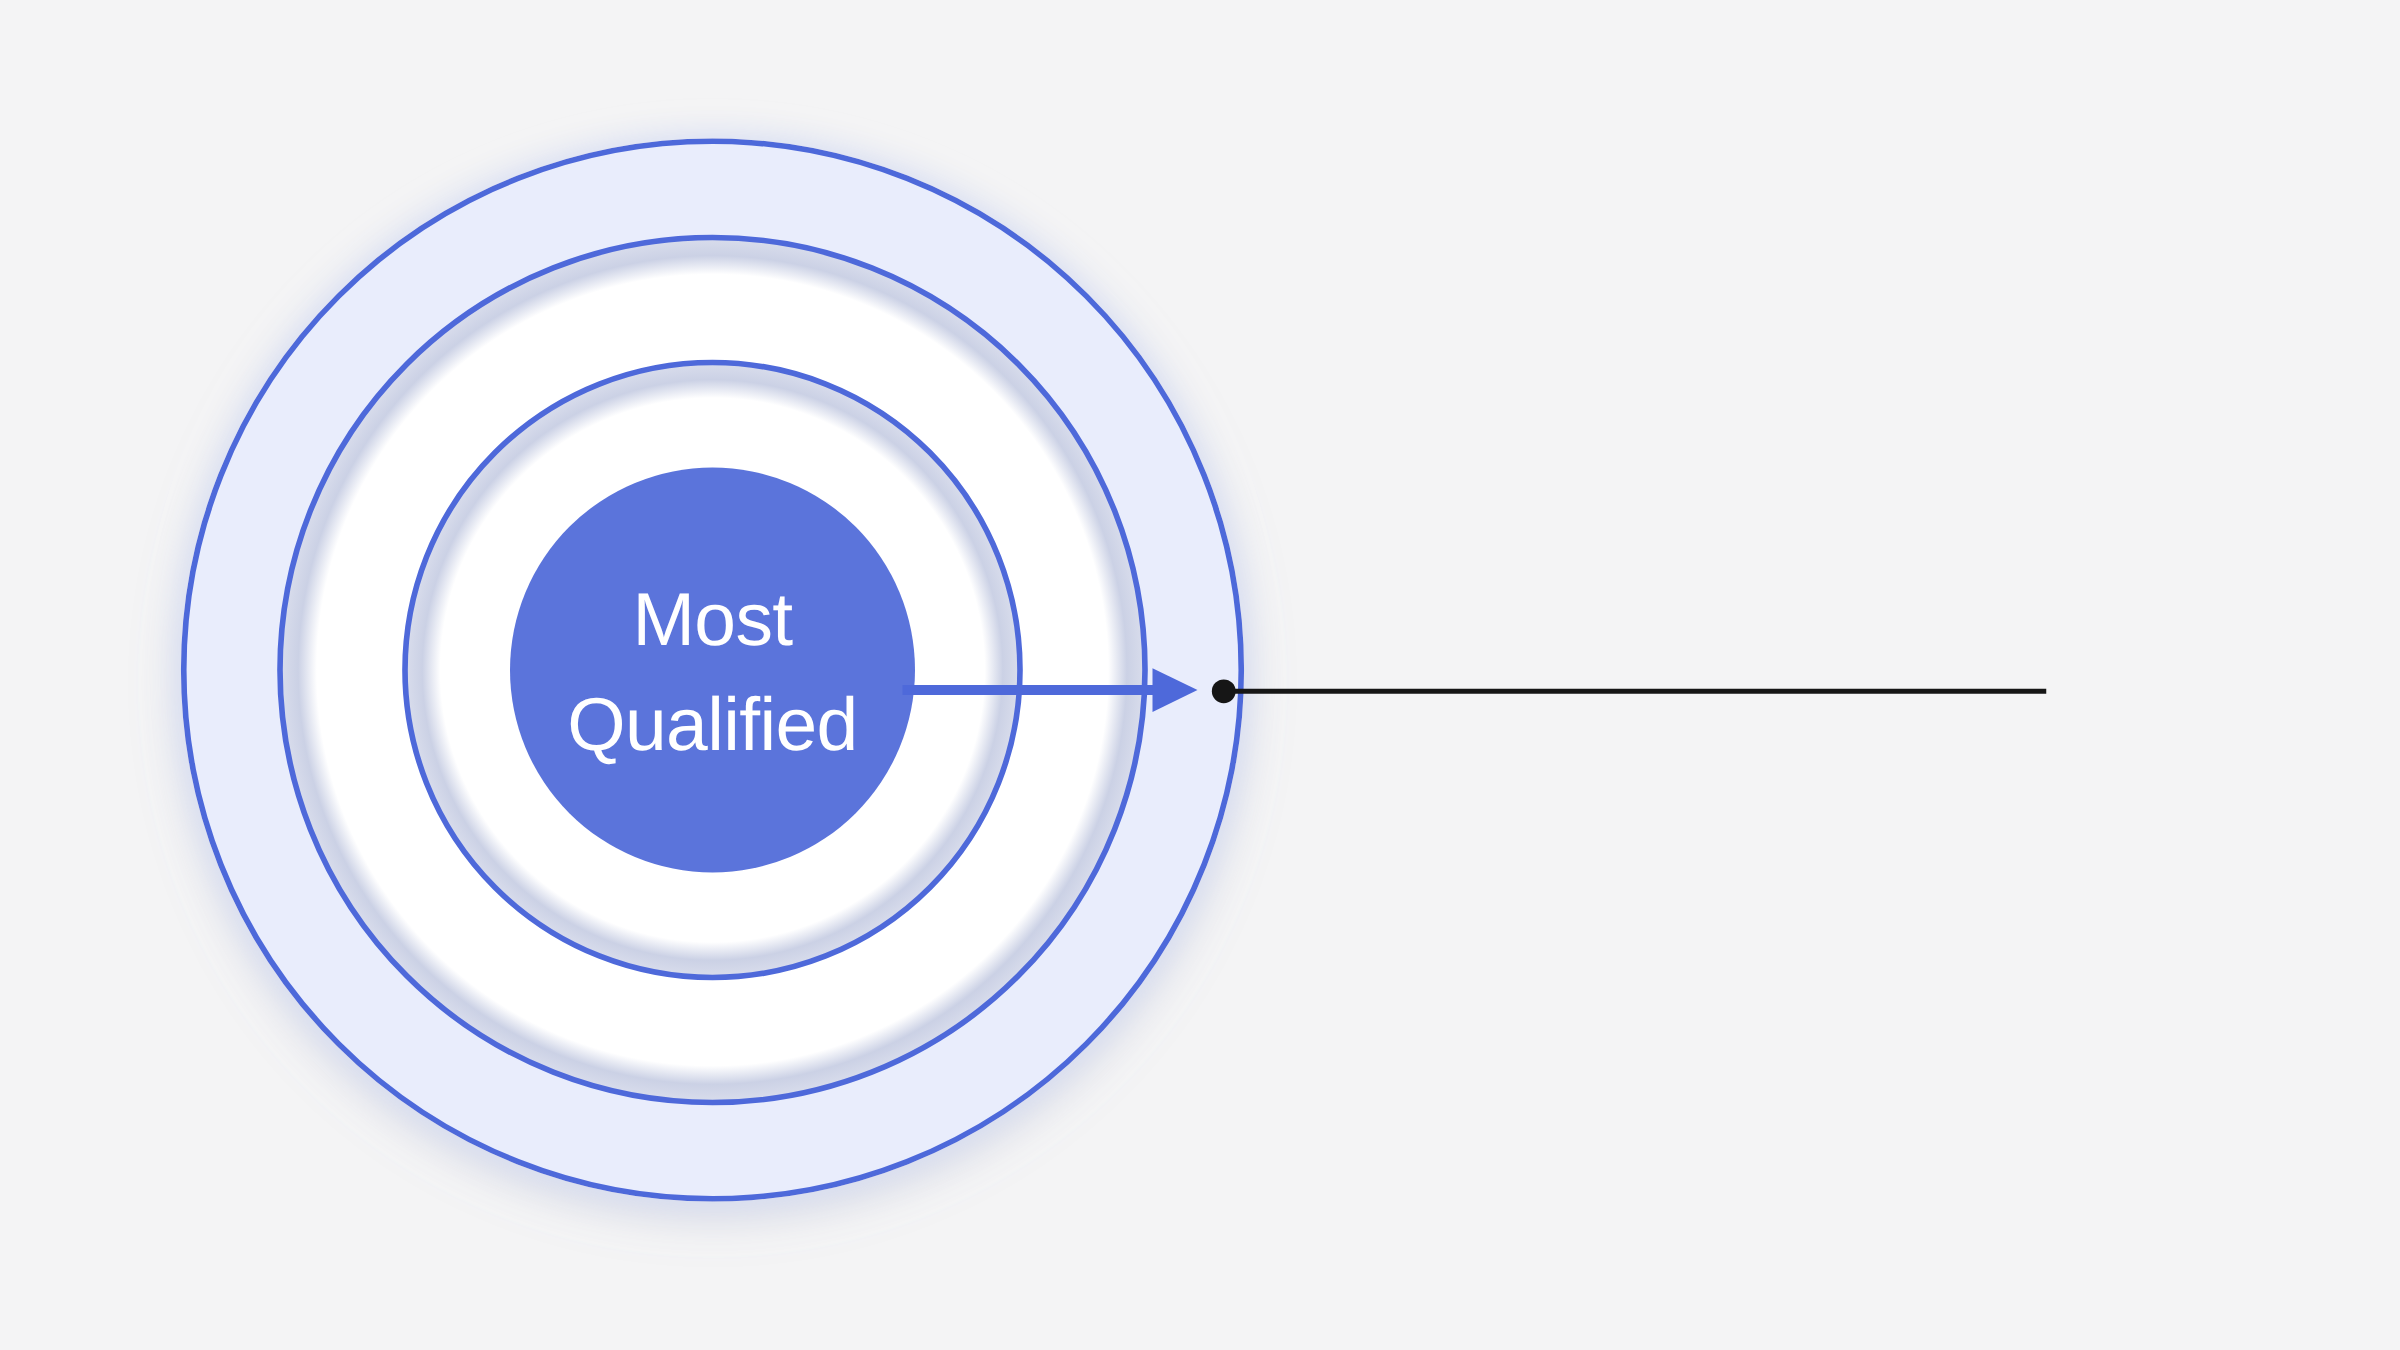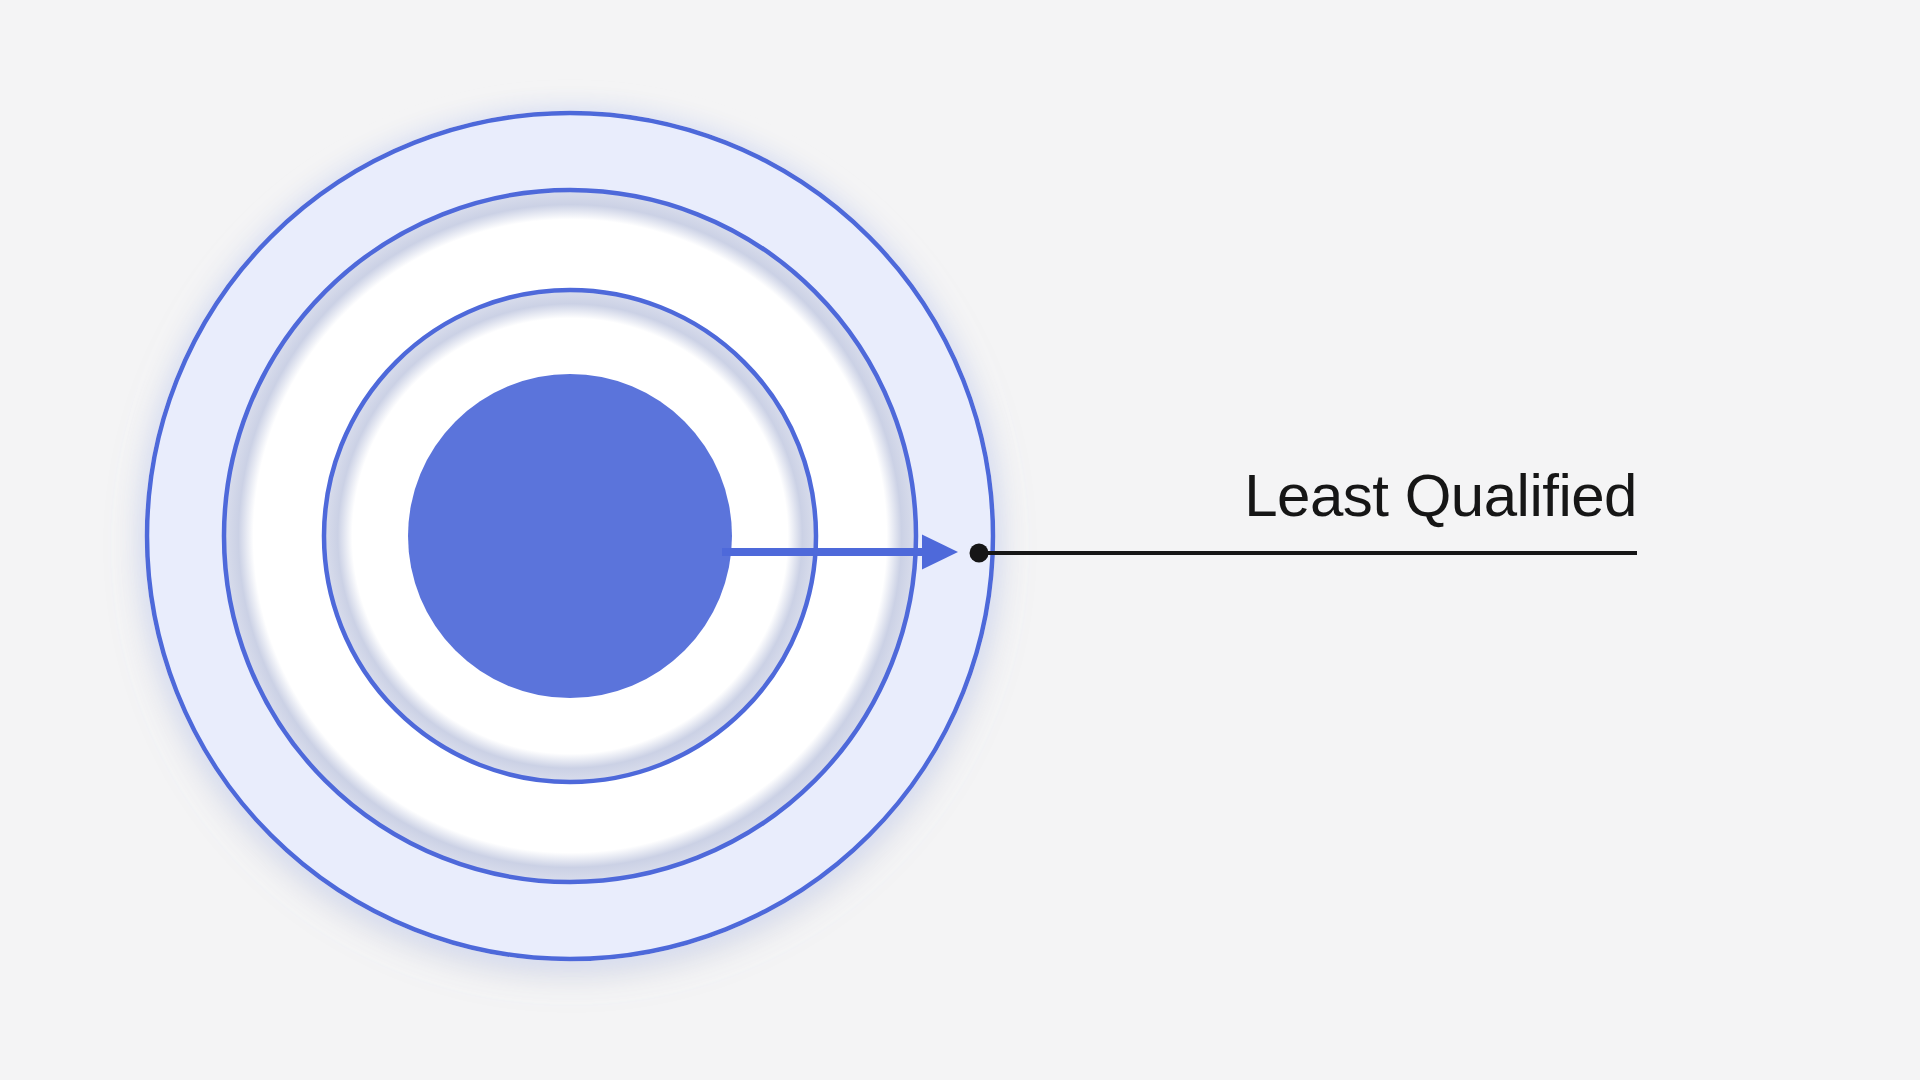--- a/index.html
+++ b/index.html
@@ -94,6 +94,7 @@
     <circle cx="979" cy="553" r="9.5" fill="#161616"></circle>
   </svg>
 
+  <div class="label center-label">Most Qualified</div>
 
   <div class="label outer-label">Least Qualified</div>
 

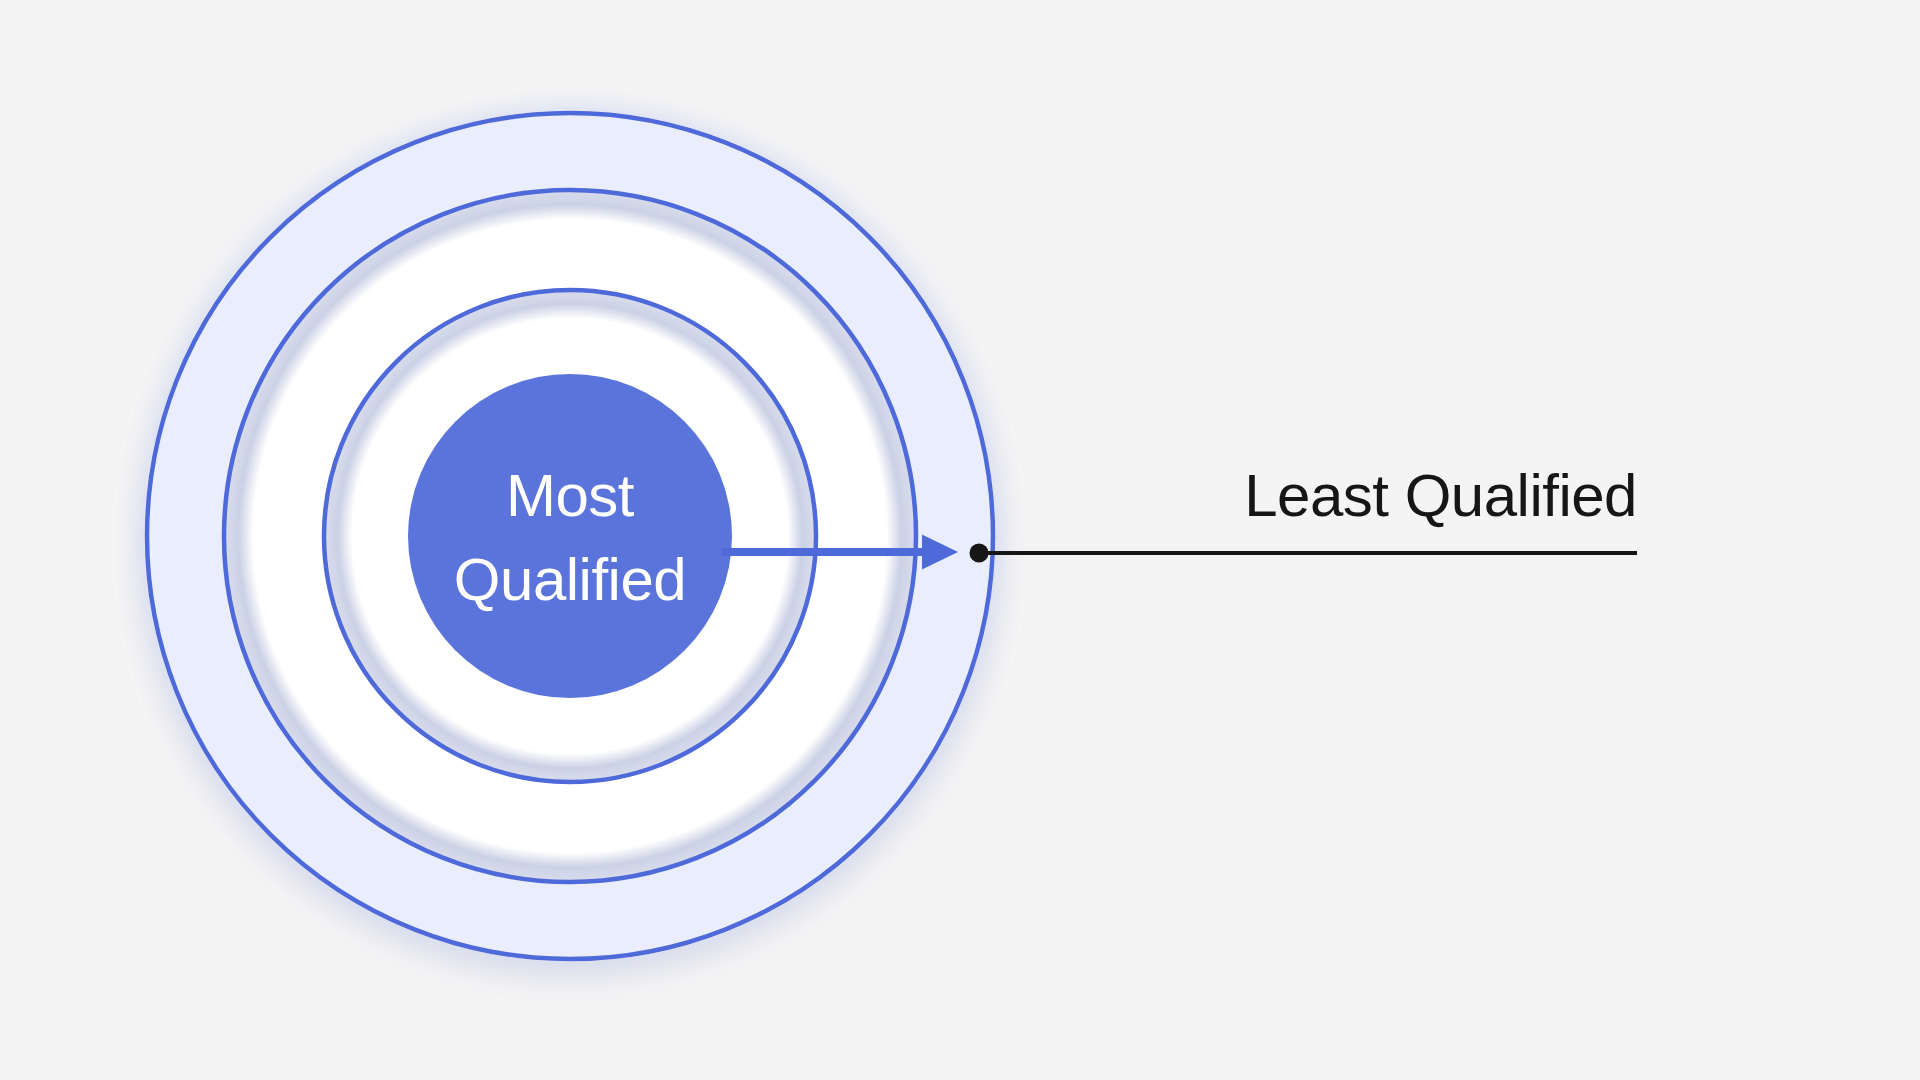--- a/index.html
+++ b/index.html
@@ -96,7 +96,6 @@
 
   <div class="label center-label">Most Qualified</div>
 
-  <div class="label outer-label">Least Qualified</div>
 
 </div>
 

